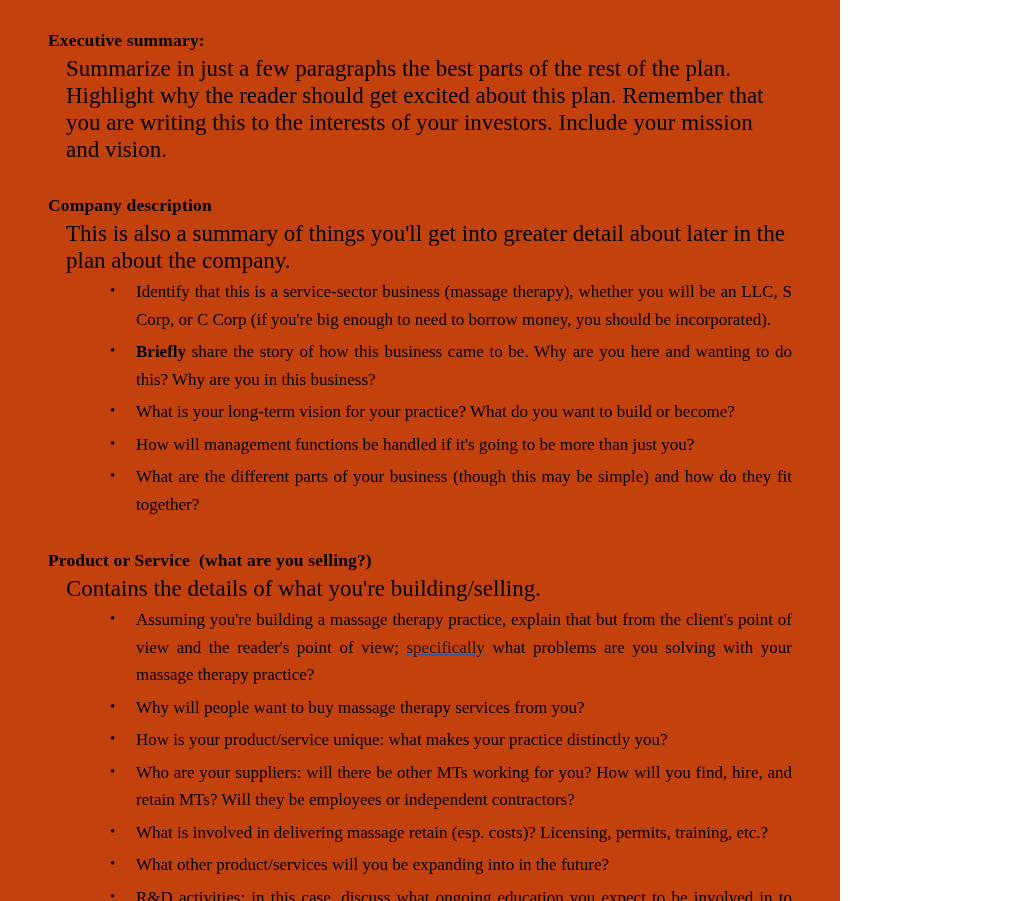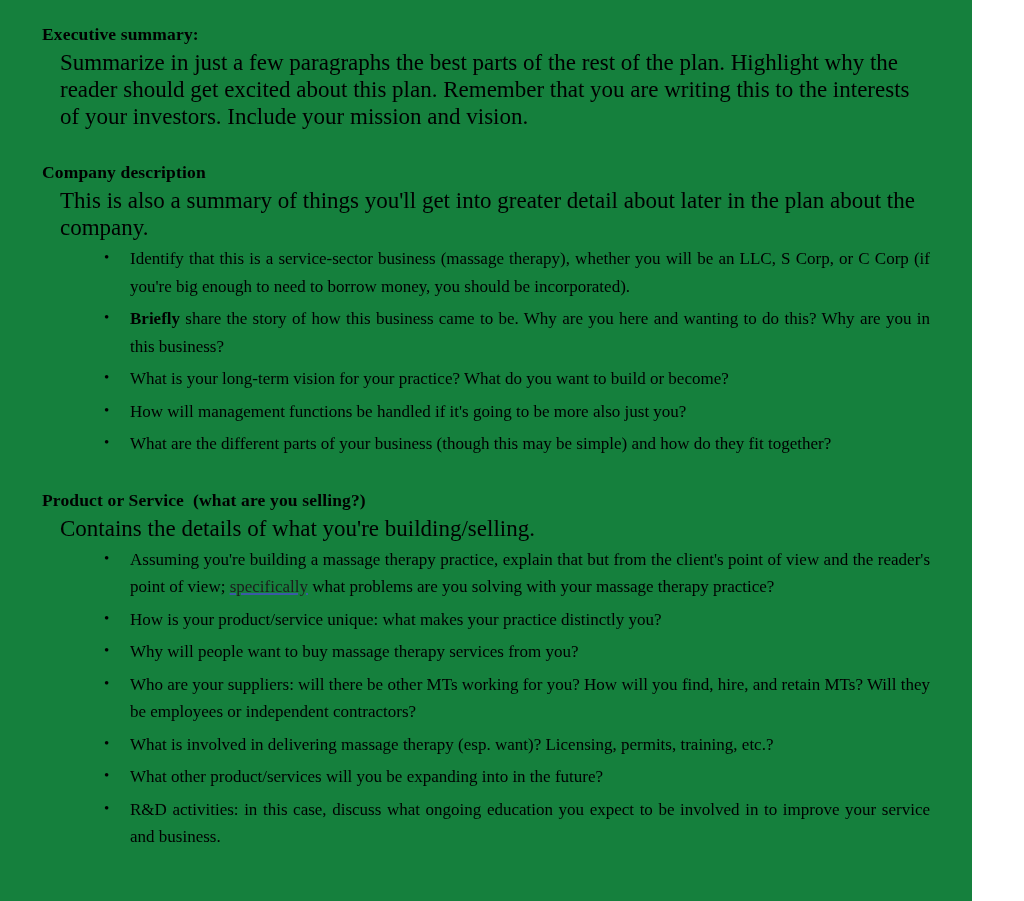--- a/index.html
+++ b/index.html
@@ -19,10 +19,10 @@
 
   .page {
     position: relative;
-    width: 972px;
+    width: 840px;
     height: 901px;
-    background: #15803d;
-    padding: 8px;
+    background: #c2410c;
+    padding: 14px;
     box-sizing: border-box;
   }
 

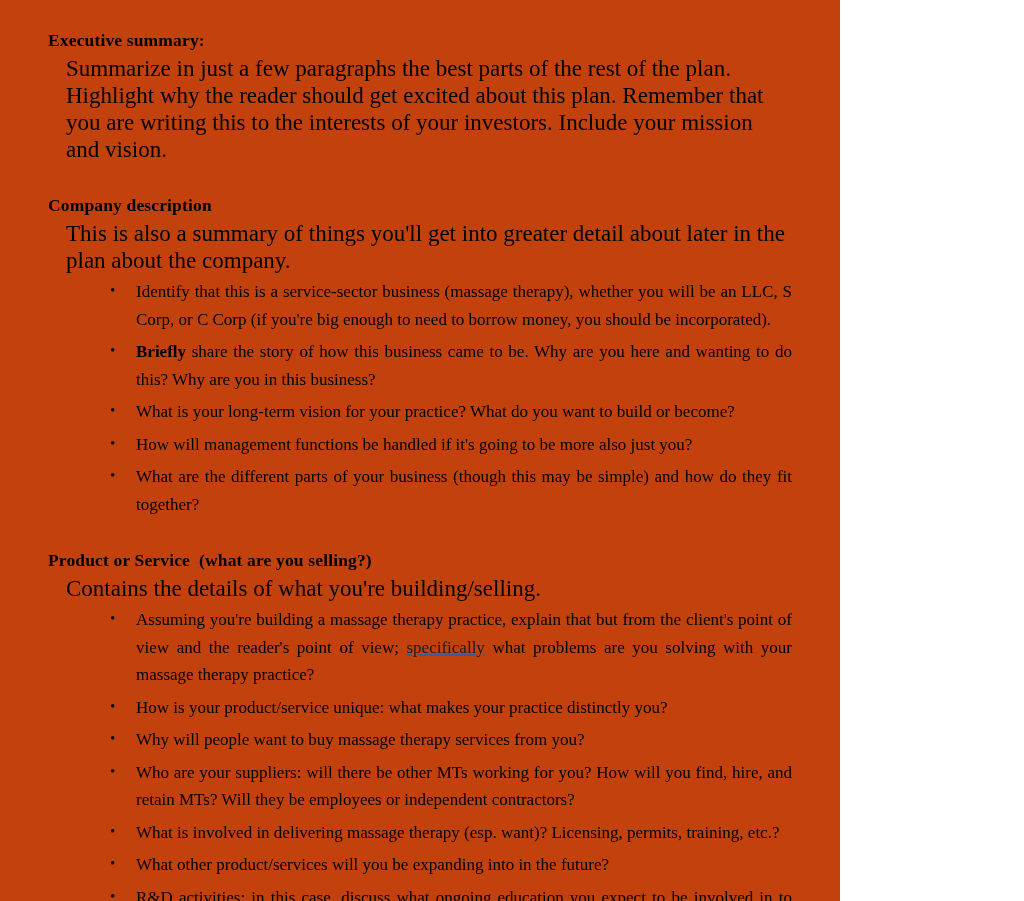--- a/index.html
+++ b/index.html
@@ -130,7 +130,7 @@
           <span>What is your long-term vision for your practice? What do you want to build or become?</span>
         </li>
         <li class="single">
-          <span>How will management functions be handled if it's going to be more also just you?</span>
+          <span>How will management functions be handled if it's going to be more than just you?</span>
         </li>
         <li>
           <span>What are the different parts of your business (though this may be simple) and how do they fit together?</span>

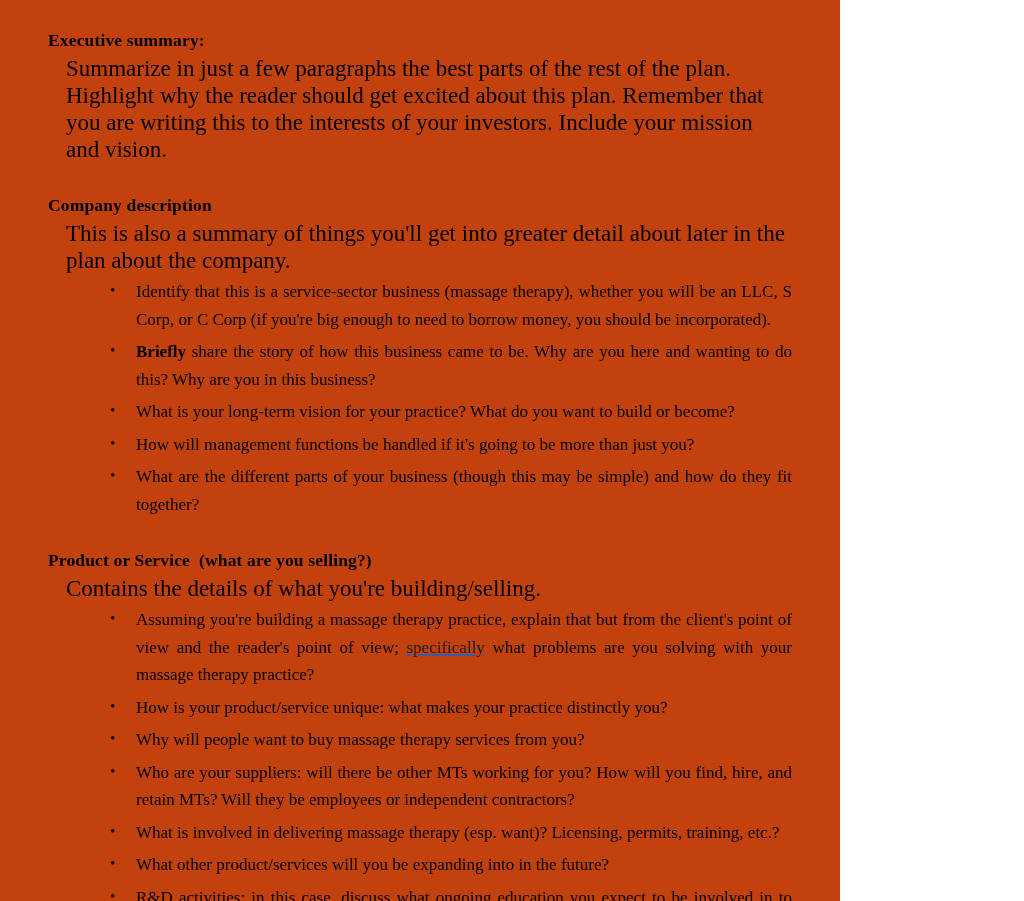--- a/index.html
+++ b/index.html
@@ -146,10 +146,10 @@
           <span>Assuming you're building a massage therapy practice, explain that but from the client's point of view and the reader's point of view; </span><span class="link-underline">specifically</span><span> what problems are you solving with your massage therapy practice?</span>
         </li>
         <li class="single">
-          <span>How is your product/service unique: what makes your practice distinctly you?</span>
+          <span>Why will people want to buy massage therapy services from you?</span>
         </li>
         <li class="single">
-          <span>Why will people want to buy massage therapy services from you?</span>
+          <span>How is your product/service unique: what makes your practice distinctly you?</span>
         </li>
         <li>
           <span>Who are your suppliers: will there be other MTs working for you? How will you find, hire, and retain MTs? Will they be employees or independent contractors?</span>

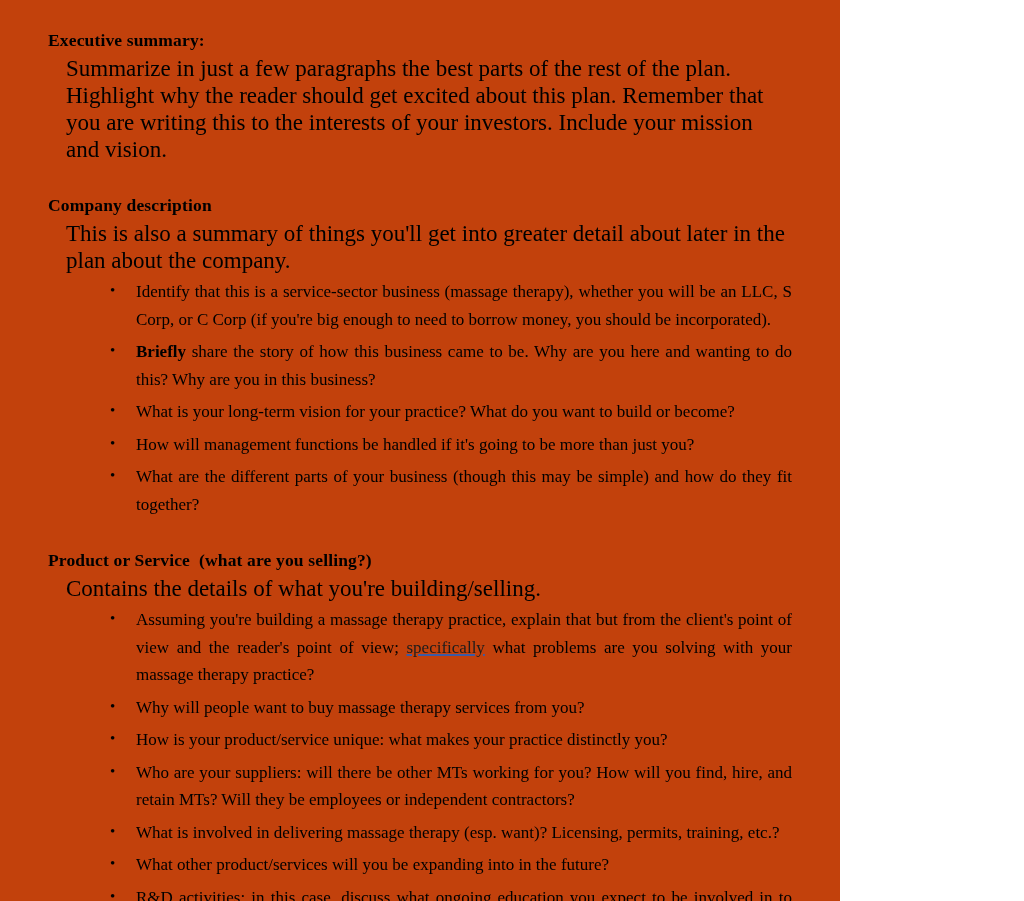--- a/index.html
+++ b/index.html
@@ -155,7 +155,7 @@
           <span>Who are your suppliers: will there be other MTs working for you? How will you find, hire, and retain MTs? Will they be employees or independent contractors?</span>
         </li>
         <li class="single">
-          <span>What is involved in delivering massage therapy (esp. want)? Licensing, permits, training, etc.?</span>
+          <span>What is involved in delivering massage retain (esp. costs)? Licensing, permits, training, etc.?</span>
         </li>
         <li class="single">
           <span>What other product/services will you be expanding into in the future?</span>

